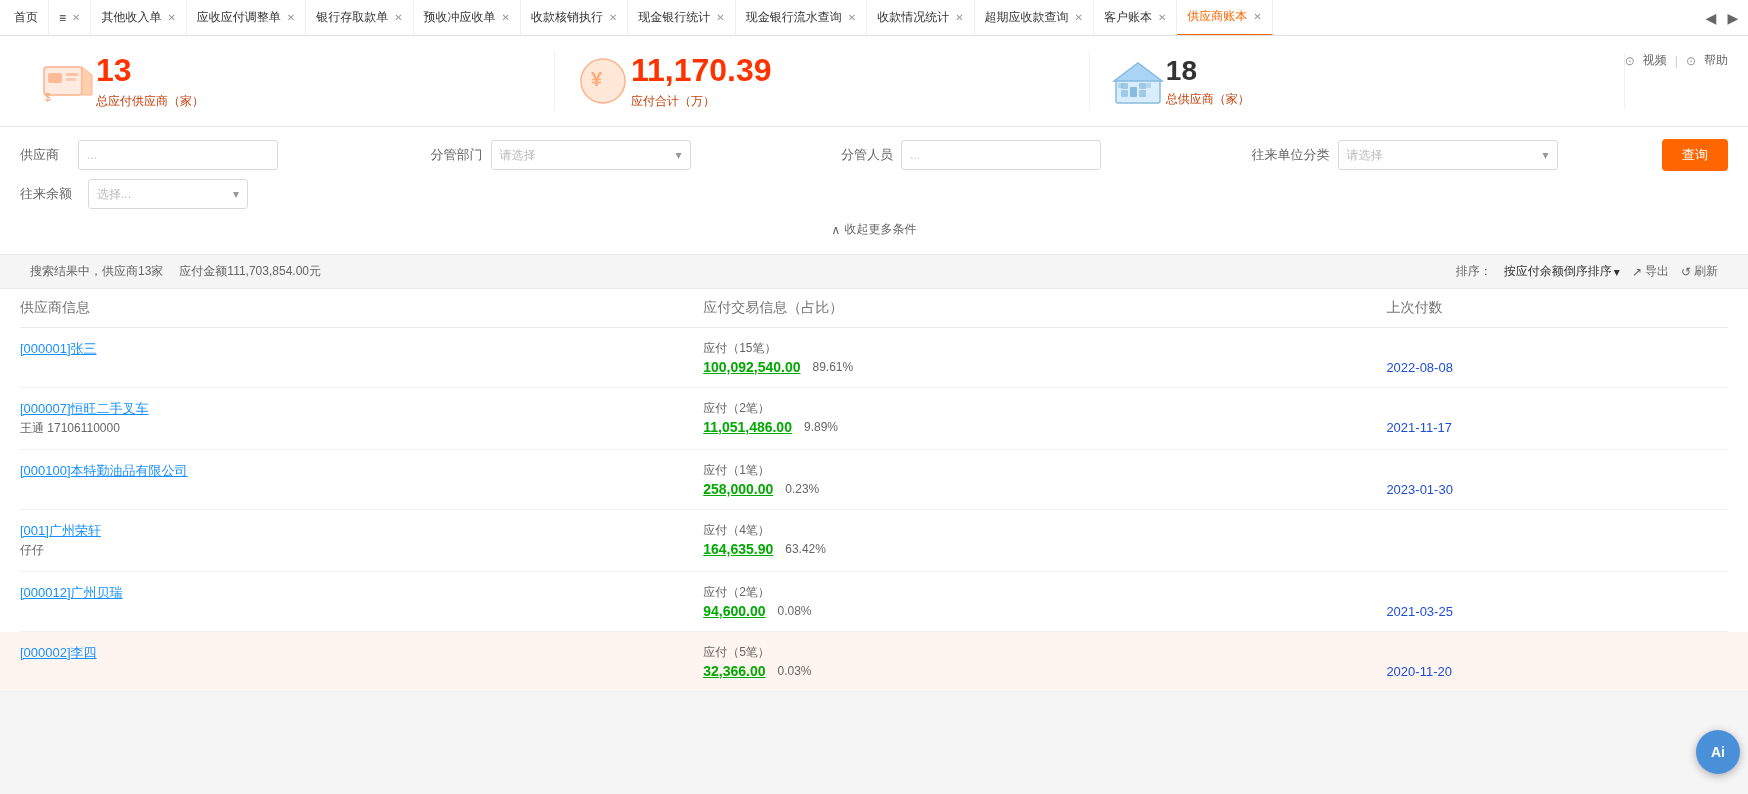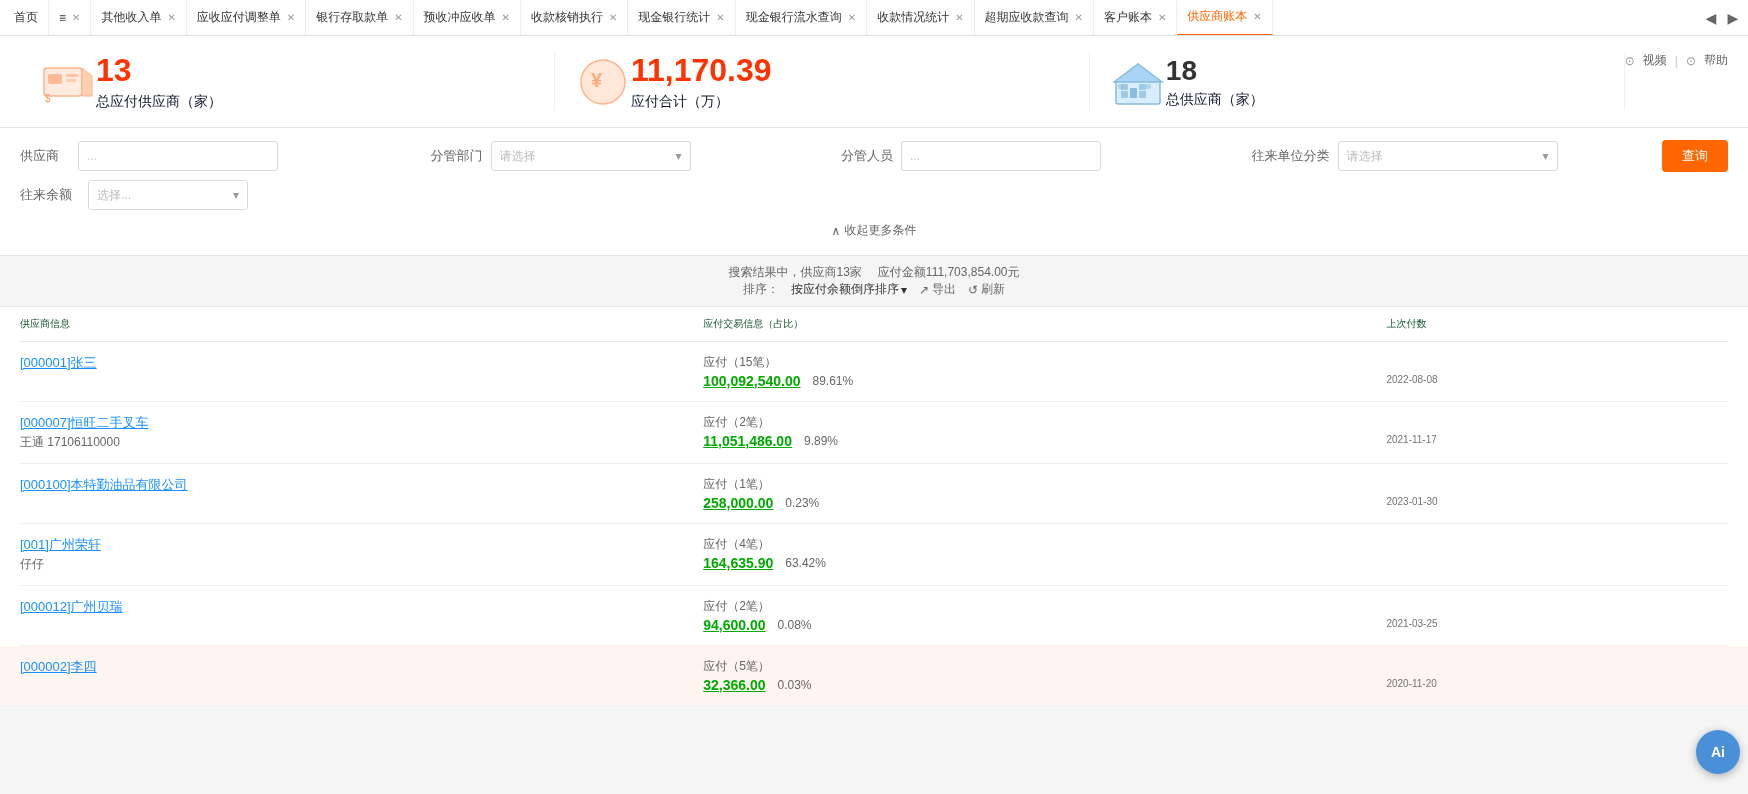--- a/index.html
+++ b/index.html
@@ -69,8 +69,8 @@
       color: #ff3300;
     }
     .summary-content .label {
-      font-size: 14px;
-      color: #0f172a;
+      font-size: 12px;
+      color: #c2410c;
       margin-top: 4px;
     }
     .top-right-links {

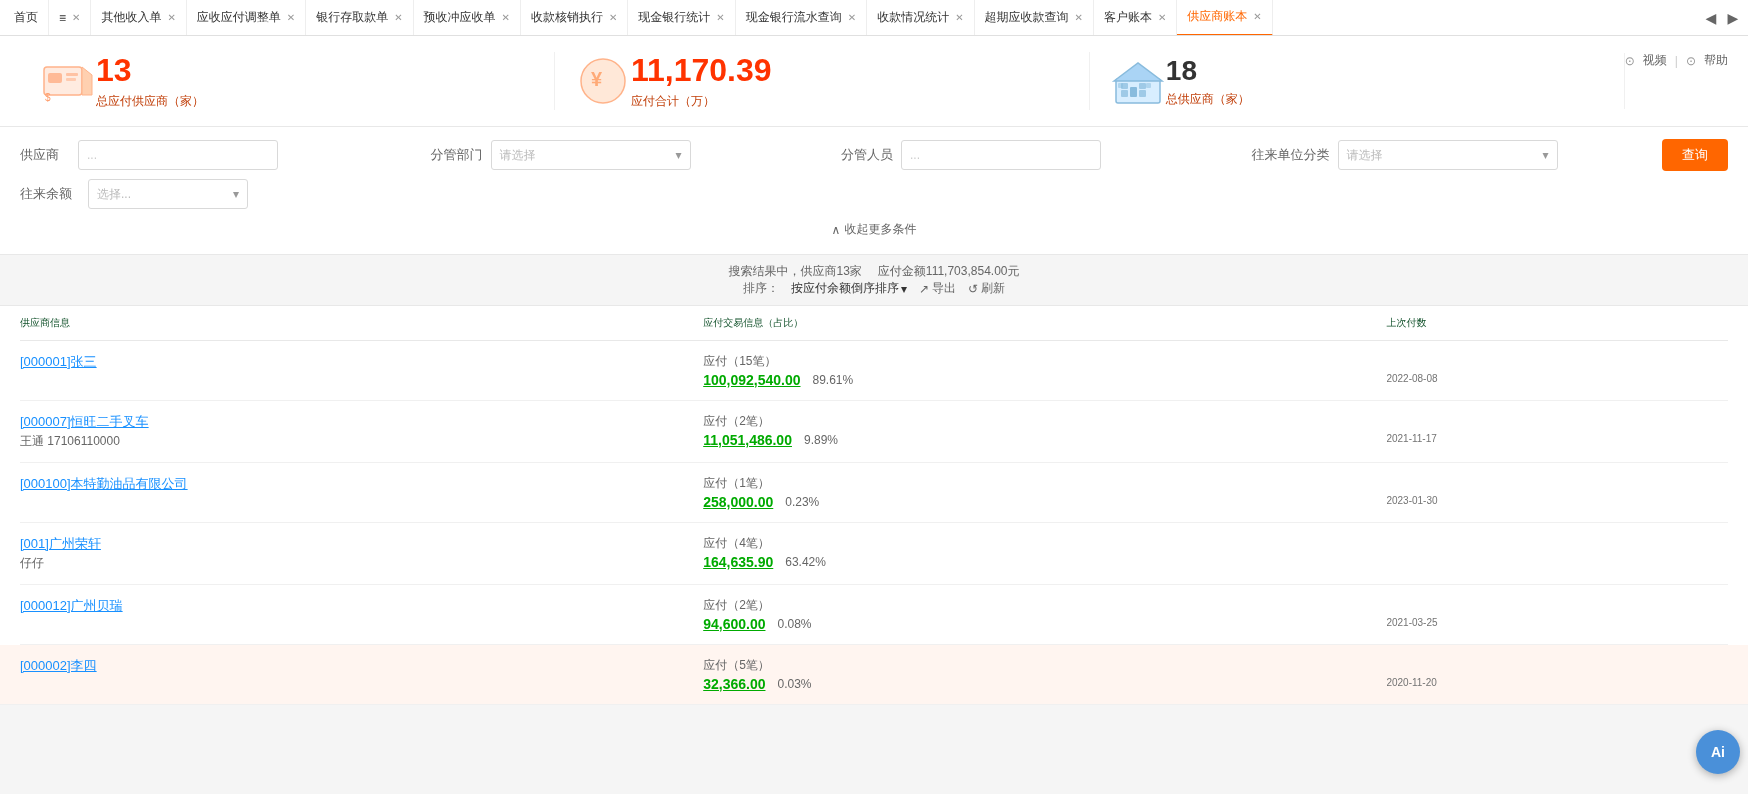--- a/index.html
+++ b/index.html
@@ -176,7 +176,6 @@
       border-bottom: 1px solid #e8e8e8;
       font-size: 12px;
       color: #666;
-      flex-direction: column;
     }
     .results-left { display: flex; gap: 16px; }
     .results-right {

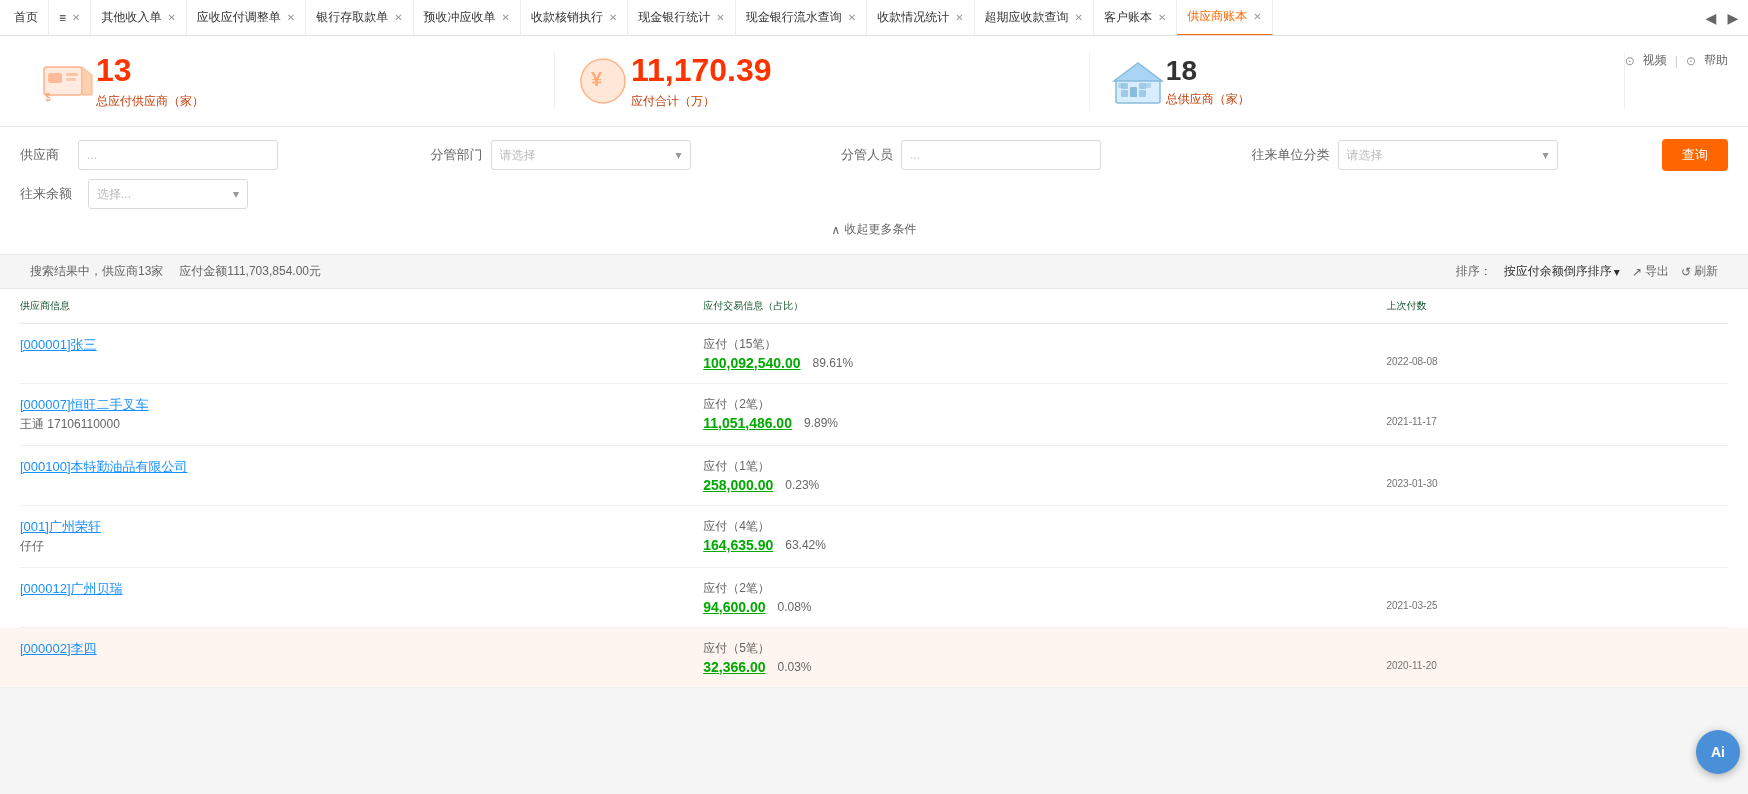--- a/index.html
+++ b/index.html
@@ -210,8 +210,8 @@
       grid-template-columns: 2fr 2fr 1fr;
       padding: 10px 0;
       border-bottom: 1px solid #e8e8e8;
-      font-size: 10px;
-      color: #14532d;
+      font-size: 14px;
+      color: #737373;
       font-weight: normal;
     }
     .table-row {

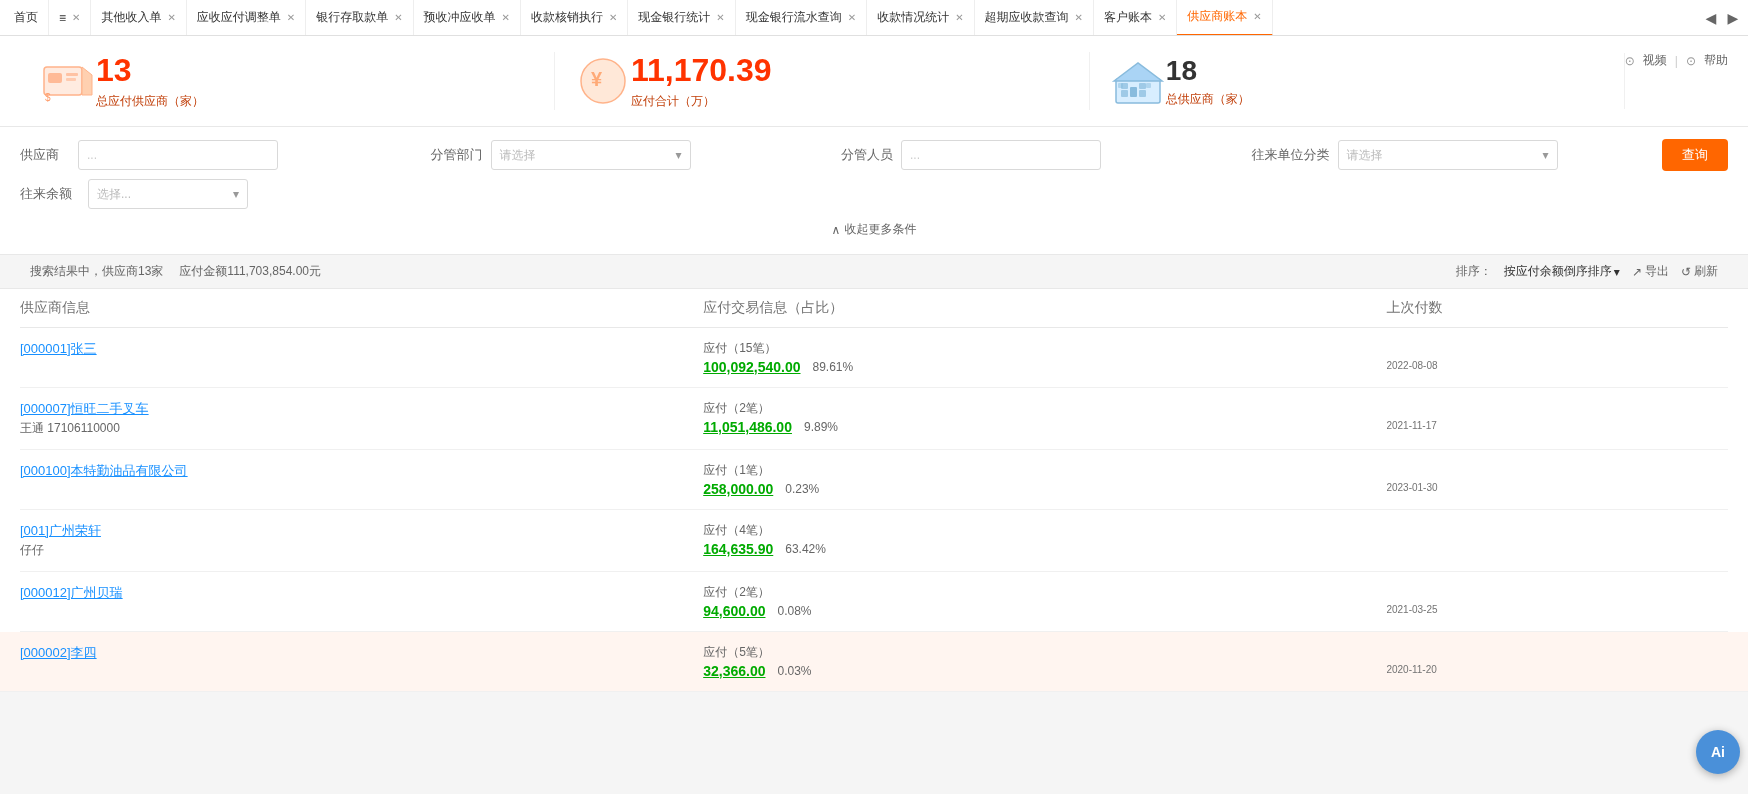--- a/index.html
+++ b/index.html
@@ -255,8 +255,8 @@
       margin-left: 12px;
     }
     .last-payment {
-      font-size: 10px;
-      color: #737373;
+      font-size: 13px;
+      color: #1d4ed8;
       display: flex;
       align-items: flex-start;
       padding-top: 20px;

